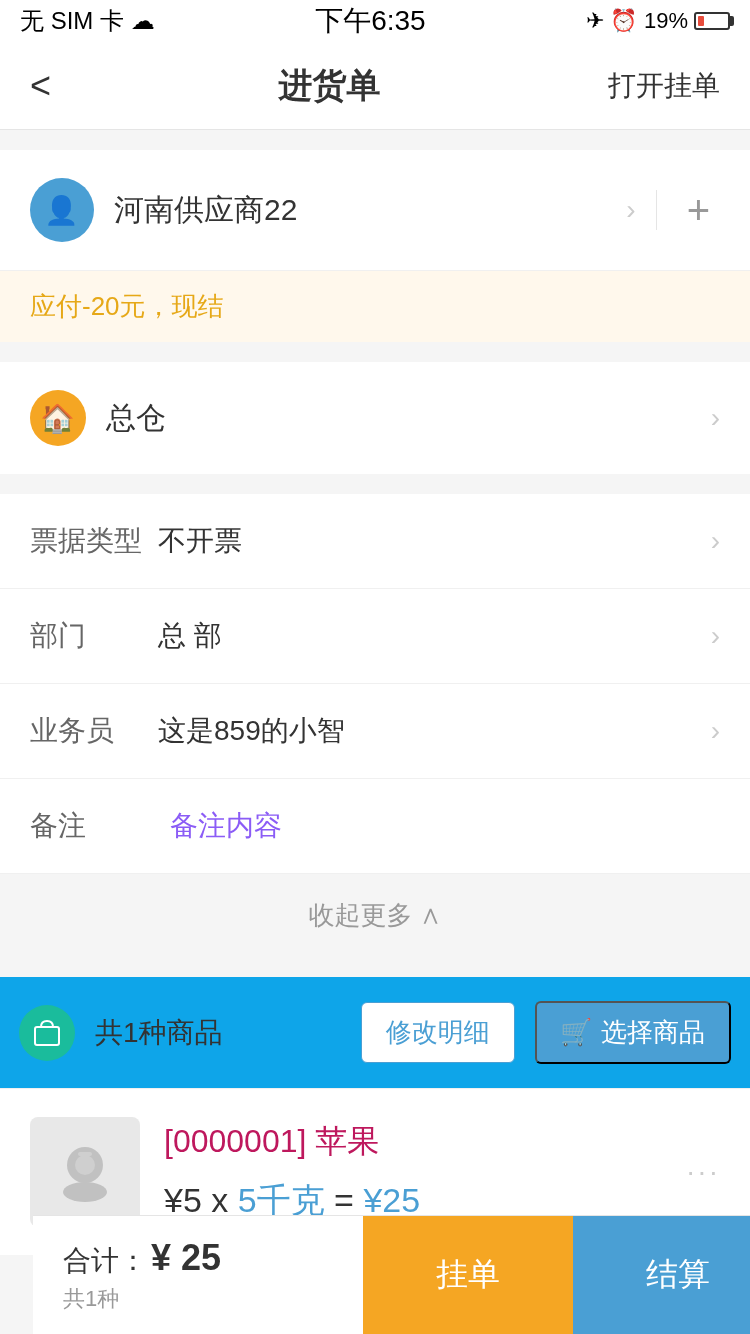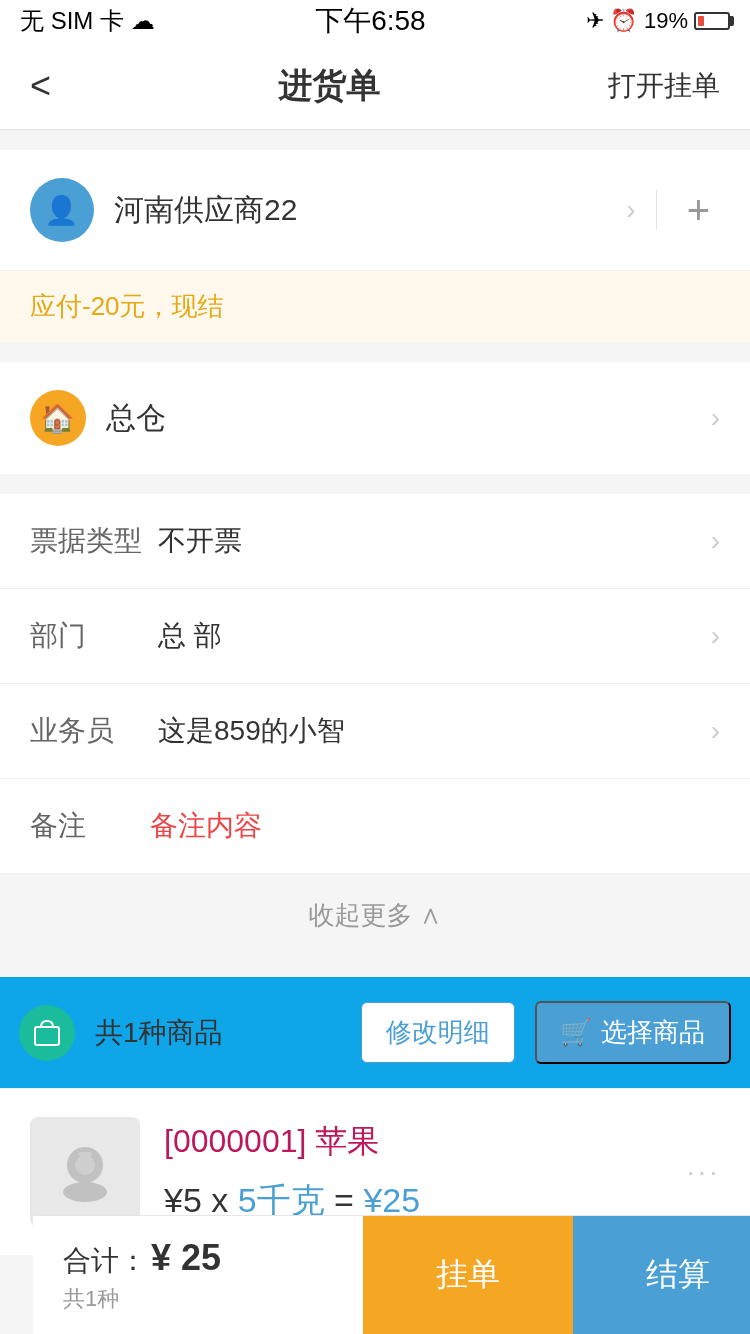--- a/index.html
+++ b/index.html
@@ -231,7 +231,7 @@
   <div class="status-left">
     <span>无 SIM 卡 ☁</span>
   </div>
-  <div class="status-center">下午6:58</div>
+  <div class="status-center">下午6:35</div>
   <div class="status-right">
     <span>✈</span>
     <span>⏰</span>

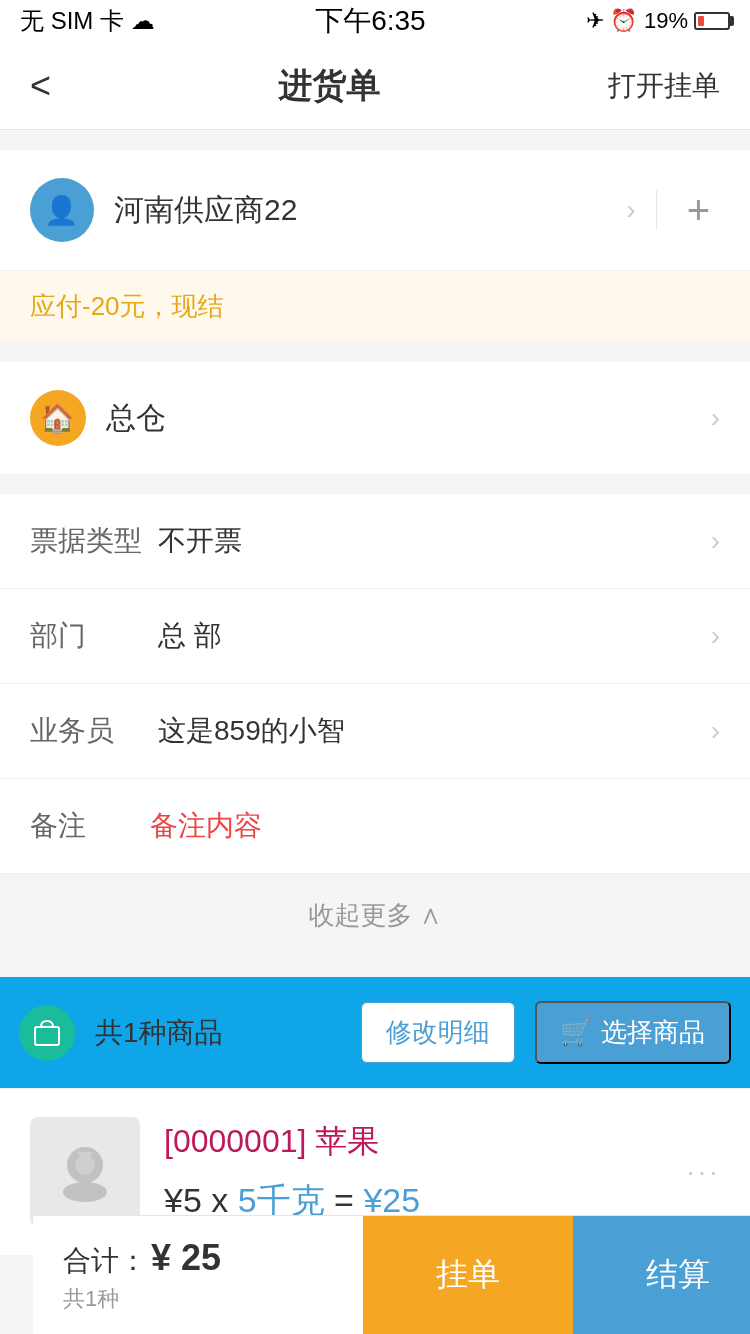--- a/index.html
+++ b/index.html
@@ -108,7 +108,7 @@
     }
     .form-label { color: #666; font-size: 28px; width: 120px; flex-shrink: 0; }
     .form-value { flex: 1; color: #333; font-size: 28px; margin-left: 8px; }
-    .form-placeholder { flex: 1; color: #ef4444; font-size: 28px; }
+    .form-placeholder { flex: 1; color: #8b5cf6; font-size: 28px; margin-left: 20px; }
 
     
     .collapse-row {

